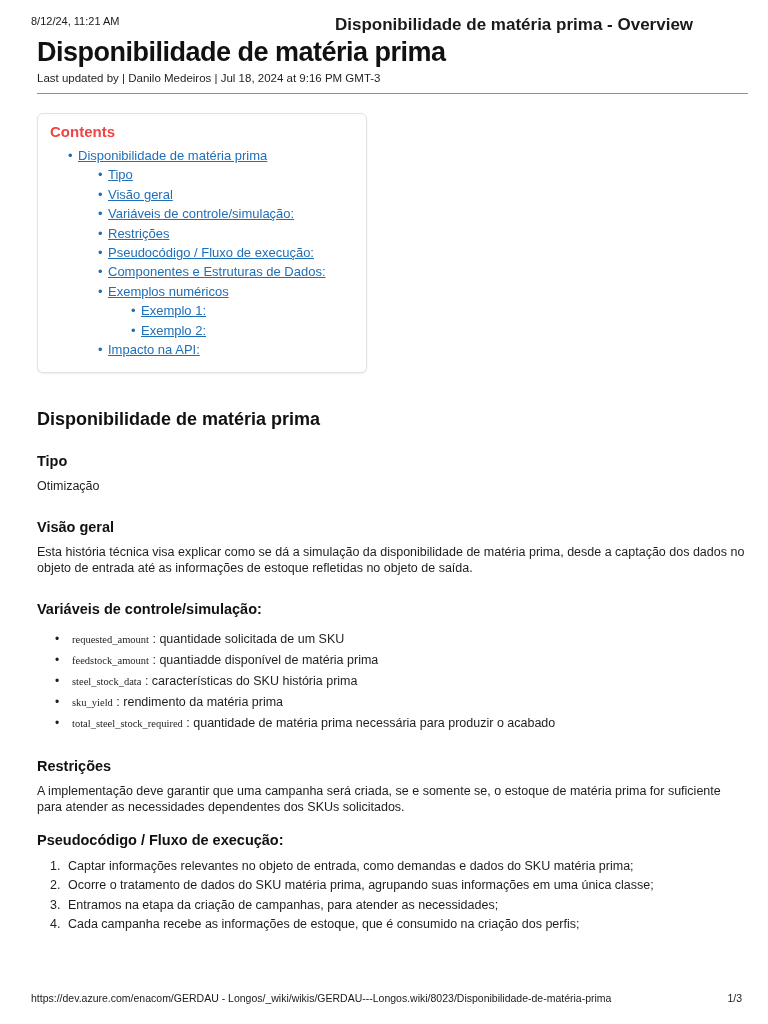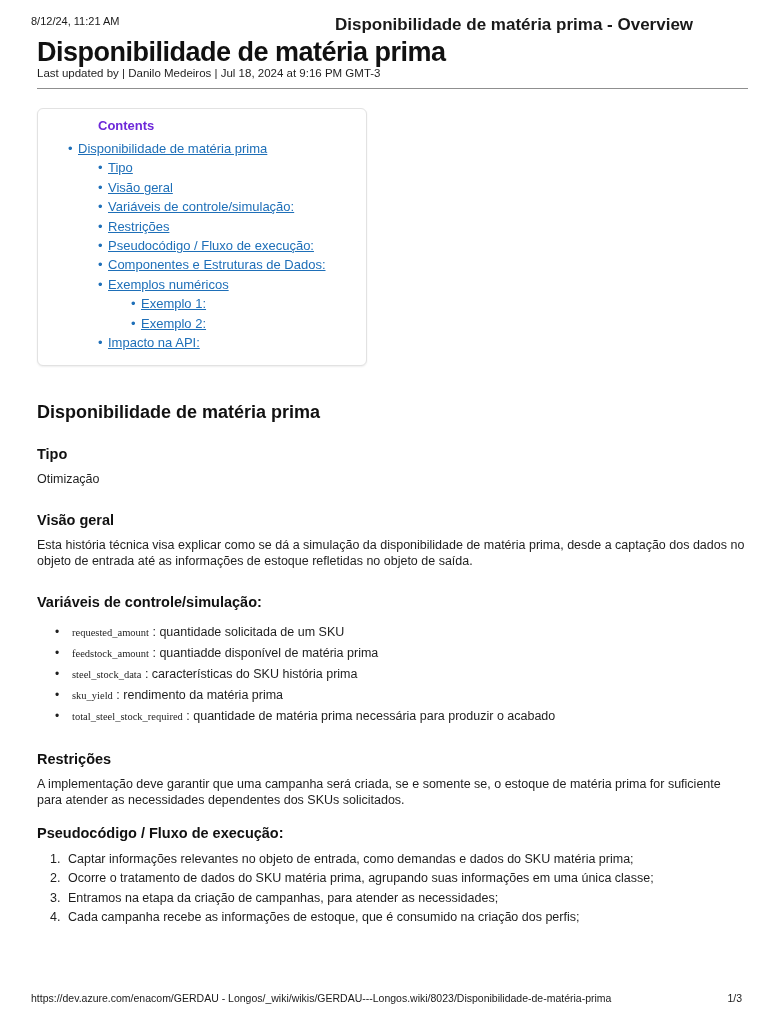--- a/index.html
+++ b/index.html
@@ -38,7 +38,7 @@
     letter-spacing:-0.5px;
   }
   .doc-byline {
-    font-size:11.5px; color:#1e1e1e;
+    margin-top:5px; font-size:11.5px; color:#1e1e1e;
   }
   .doc-rule {
     margin-top:9px; border:none; border-top:1px solid #8f8f8f; height:0;

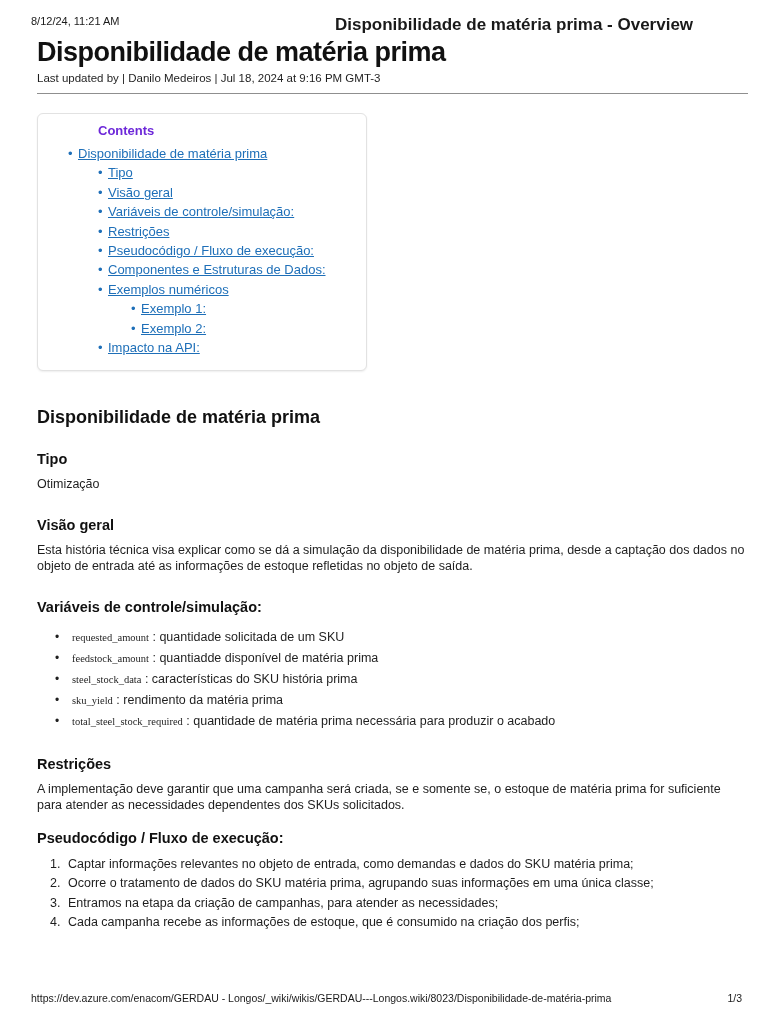--- a/index.html
+++ b/index.html
@@ -52,7 +52,7 @@
     box-shadow:0 1px 2px rgba(0,0,0,0.07);
     background:#fff;
   }
-  .toc-heading { font-size:13px; font-weight:bold; color:#6d28d9;margin-left:48px; }
+  .toc-heading { font-size:15px; font-weight:bold; color:#ef4444; }
   .toc-list { list-style:none; margin-top:6px; }
   .toc-list li { position:relative; line-height:19.4px; font-size:13px; }
   .toc-list li::before {

